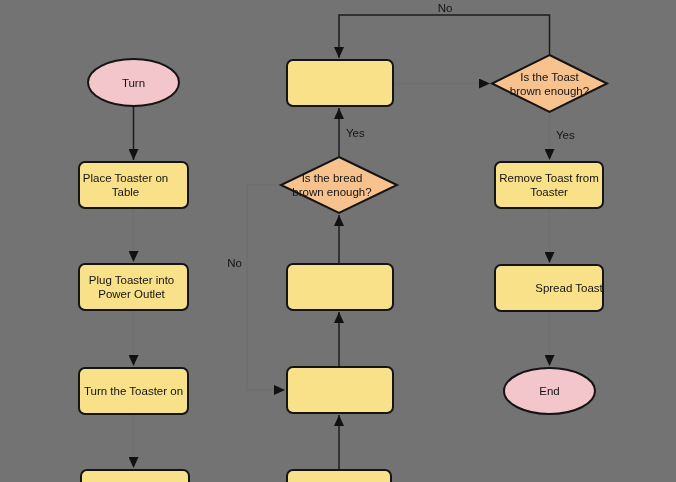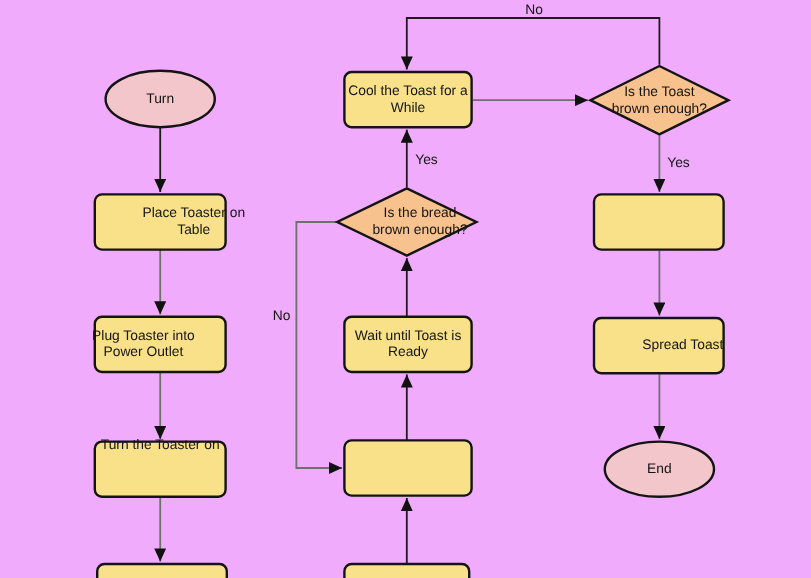--- a/index.html
+++ b/index.html
@@ -6,7 +6,7 @@
   .canvas{
     position:relative;
     width:676px;height:482px;
-    background:#f0abfc;
+    background:#737373;
     overflow:hidden;
     font-family:"Liberation Sans",sans-serif;
   }

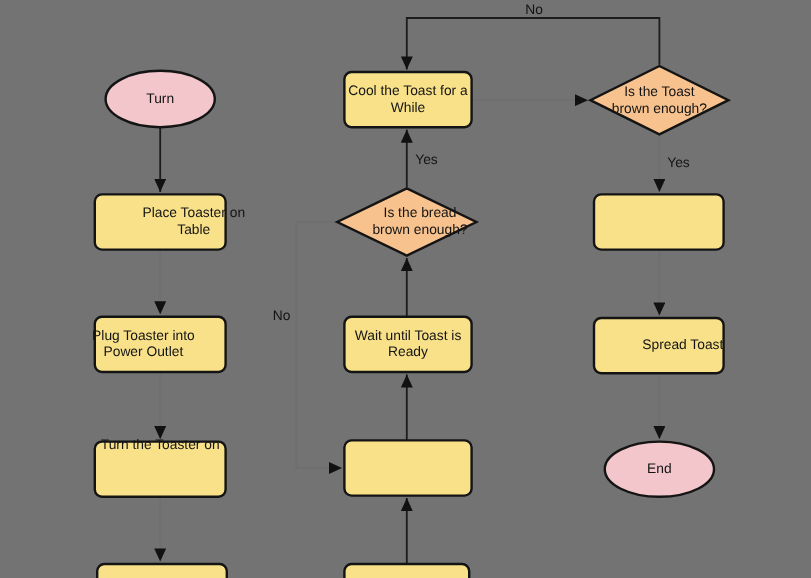--- a/index.html
+++ b/index.html
@@ -111,10 +111,6 @@
   <div class="node-label" id="lbl-turn">
     <div>Turn the Toaster on</div>
   </div>
-  <div class="node-label" id="lbl-cool">
-    <div>Cool the Toast for a</div>
-    <div>While</div>
-  </div>
   <div class="node-label" id="lbl-bread">
     <div>Is the bread</div>
     <div>brown enough?</div>

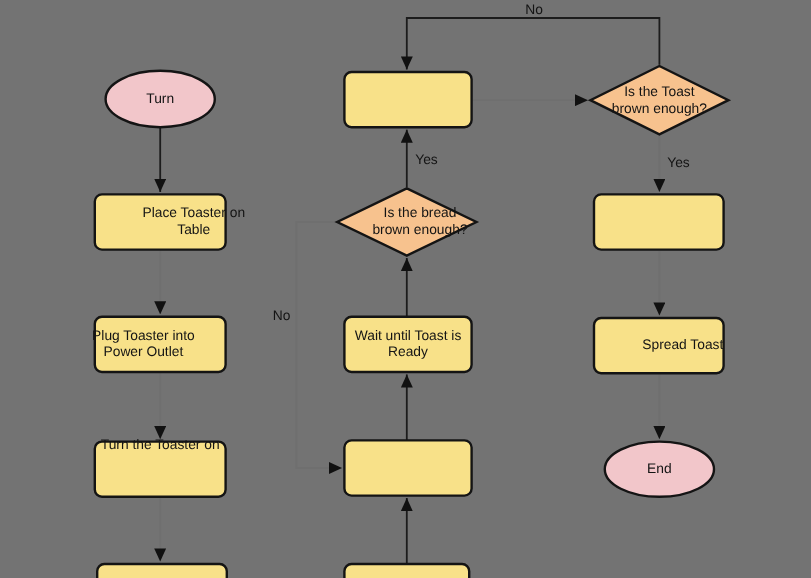--- a/index.html
+++ b/index.html
@@ -29,7 +29,7 @@
     pointer-events:none;
   }
   #lbl-start {left:88px;  top:59px;  width:91px; height:47px;}
-  #lbl-place {left:79px;  top:162px; width:93px;height:46px;margin-left:36px;}
+  #lbl-place {left:79px;  top:162px; width:93px;height:46px;}
   #lbl-plug  {left:65px;  top:264px; width:109px;height:46px;}
   #lbl-turn  {left:79px;  top:348px; width:109px;height:46px;}
   #lbl-cool  {left:287px; top:60px;  width:106px;height:46px;}

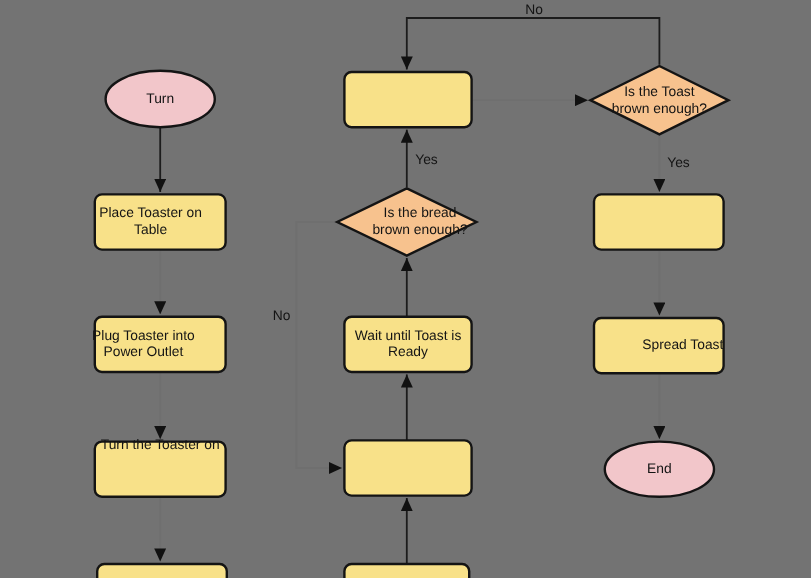--- a/index.html
+++ b/index.html
@@ -33,7 +33,7 @@
   #lbl-plug  {left:65px;  top:264px; width:109px;height:46px;}
   #lbl-turn  {left:79px;  top:348px; width:109px;height:46px;}
   #lbl-cool  {left:287px; top:60px;  width:106px;height:46px;}
-  #lbl-bread {left:292px; top:159px; width:116px;height:52px;}
+  #lbl-bread {left:274px; top:159px; width:116px;height:52px;}
   #lbl-wait  {left:287px; top:264px; width:106px;height:46px;}
   #lbl-push  {left:287px; top:367px; width:106px;height:46px;}
   #lbl-cooldec{left:492px;top:58px;  width:115px;height:51px;text-align:right;}

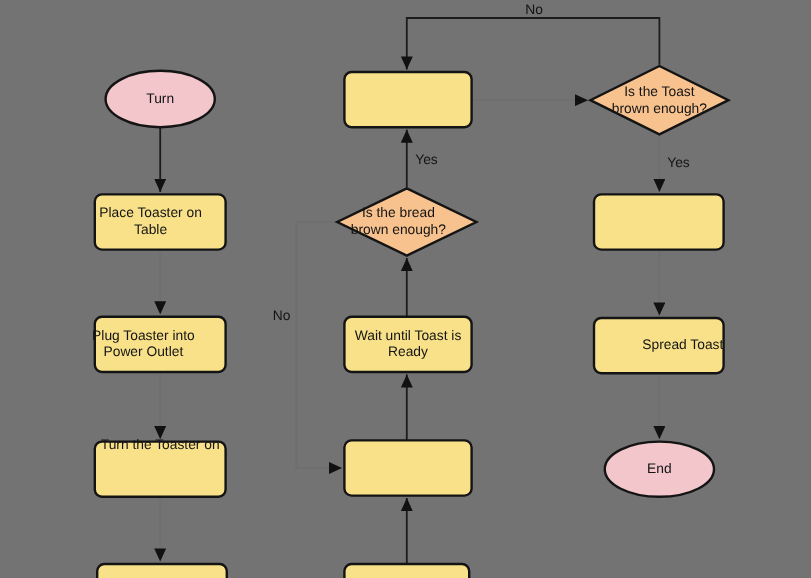--- a/index.html
+++ b/index.html
@@ -123,6 +123,10 @@
     <div>Is the Toast</div>
     <div>brown enough?</div>
   </div>
+  <div class="node-label" id="lbl-remove">
+    <div>Remove Toast from</div>
+    <div>Toaster</div>
+  </div>
   <div class="node-label" id="lbl-spread">
     <div>Spread Toast</div>
   </div>

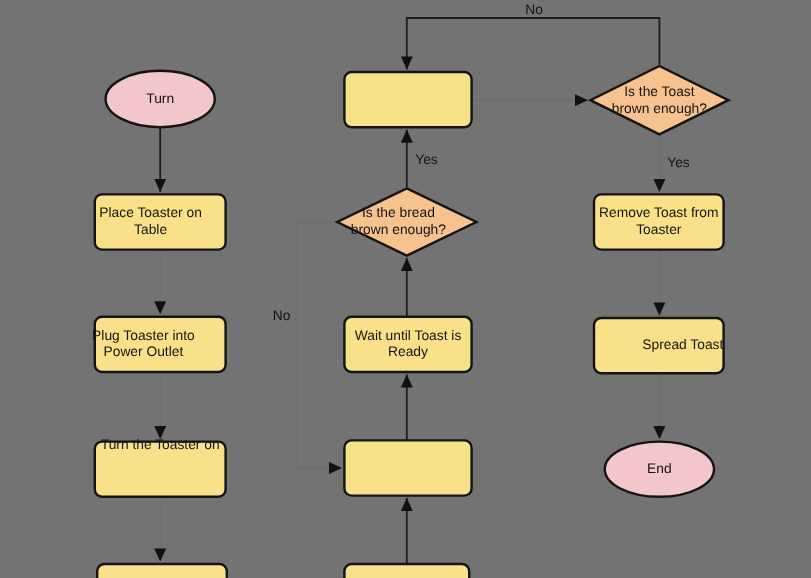--- a/index.html
+++ b/index.html
@@ -30,7 +30,7 @@
   }
   #lbl-start {left:88px;  top:59px;  width:91px; height:47px;}
   #lbl-place {left:79px;  top:162px; width:93px;height:46px;}
-  #lbl-plug  {left:65px;  top:264px; width:109px;height:46px;}
+  #lbl-plug  {left:77px;  top:264px; width:109px;height:46px;}
   #lbl-turn  {left:79px;  top:348px; width:109px;height:46px;}
   #lbl-cool  {left:287px; top:60px;  width:106px;height:46px;}
   #lbl-bread {left:274px; top:159px; width:116px;height:52px;}

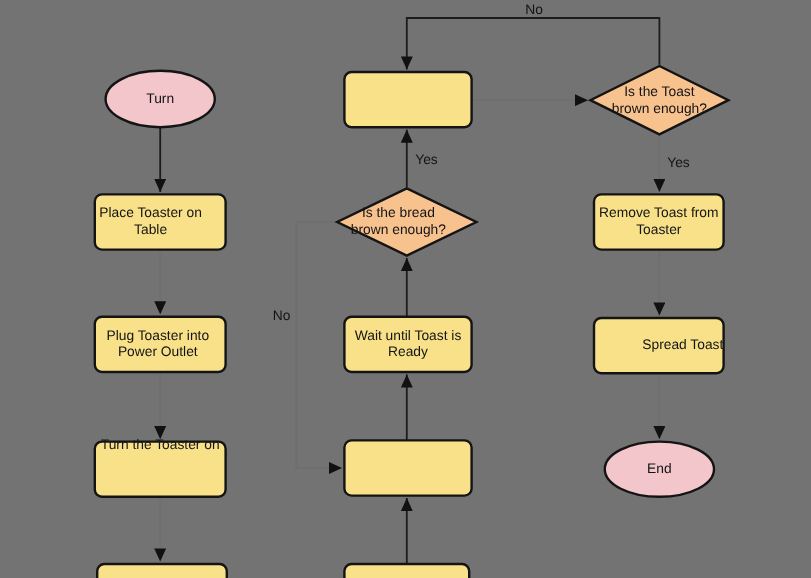--- a/index.html
+++ b/index.html
@@ -115,10 +115,6 @@
     <div>Is the bread</div>
     <div>brown enough?</div>
   </div>
-  <div class="node-label" id="lbl-wait">
-    <div>Wait until Toast is</div>
-    <div>Ready</div>
-  </div>
   <div class="node-label" id="lbl-cooldec">
     <div>Is the Toast</div>
     <div>brown enough?</div>

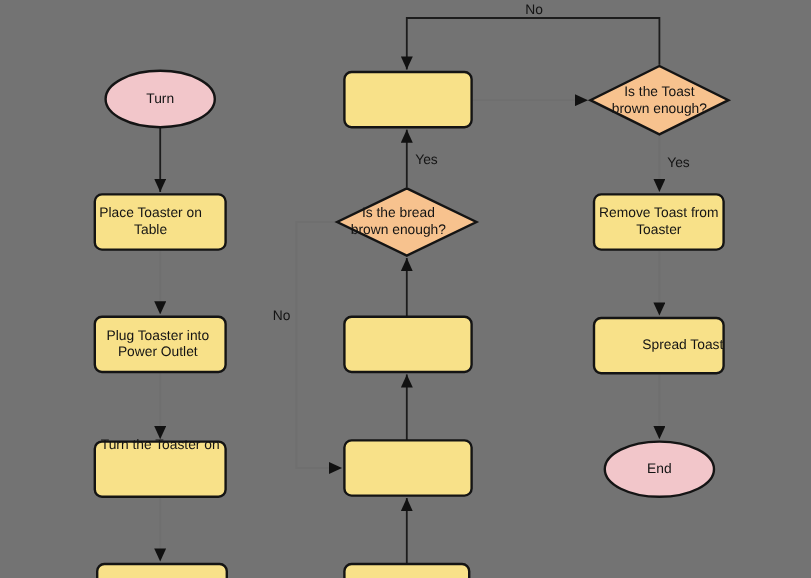--- a/index.html
+++ b/index.html
@@ -31,7 +31,7 @@
   #lbl-start {left:88px;  top:59px;  width:91px; height:47px;}
   #lbl-place {left:79px;  top:162px; width:93px;height:46px;}
   #lbl-plug  {left:77px;  top:264px; width:109px;height:46px;}
-  #lbl-turn  {left:79px;  top:348px; width:109px;height:46px;}
+  #lbl-turn  {left:79px;  top:368px; width:109px;height:46px;}
   #lbl-cool  {left:287px; top:60px;  width:106px;height:46px;}
   #lbl-bread {left:274px; top:159px; width:116px;height:52px;}
   #lbl-wait  {left:287px; top:264px; width:106px;height:46px;}

